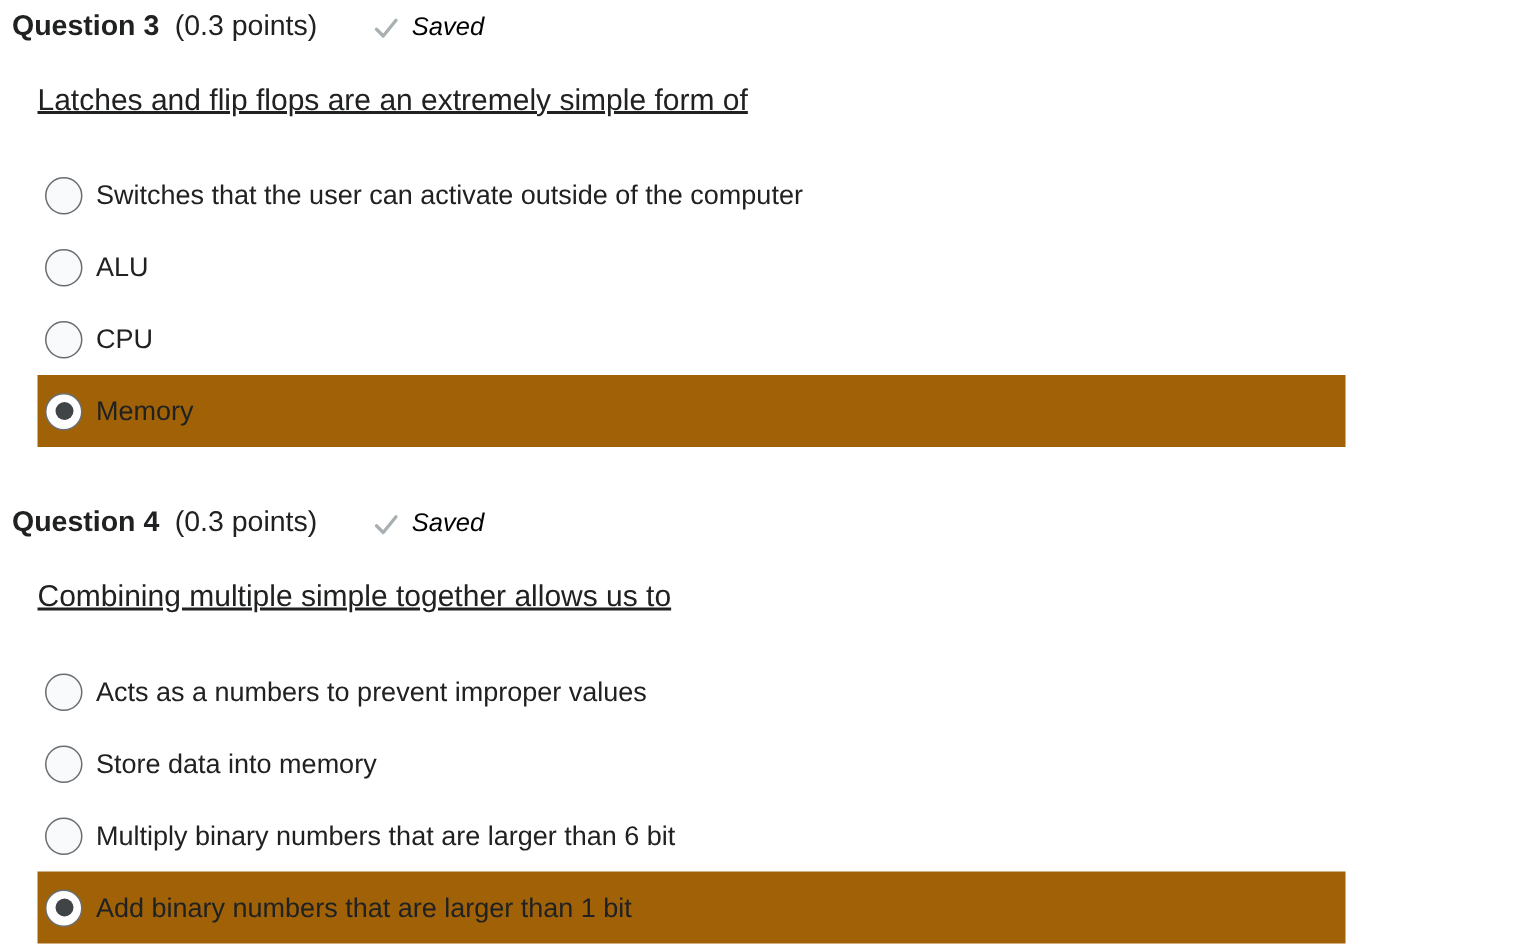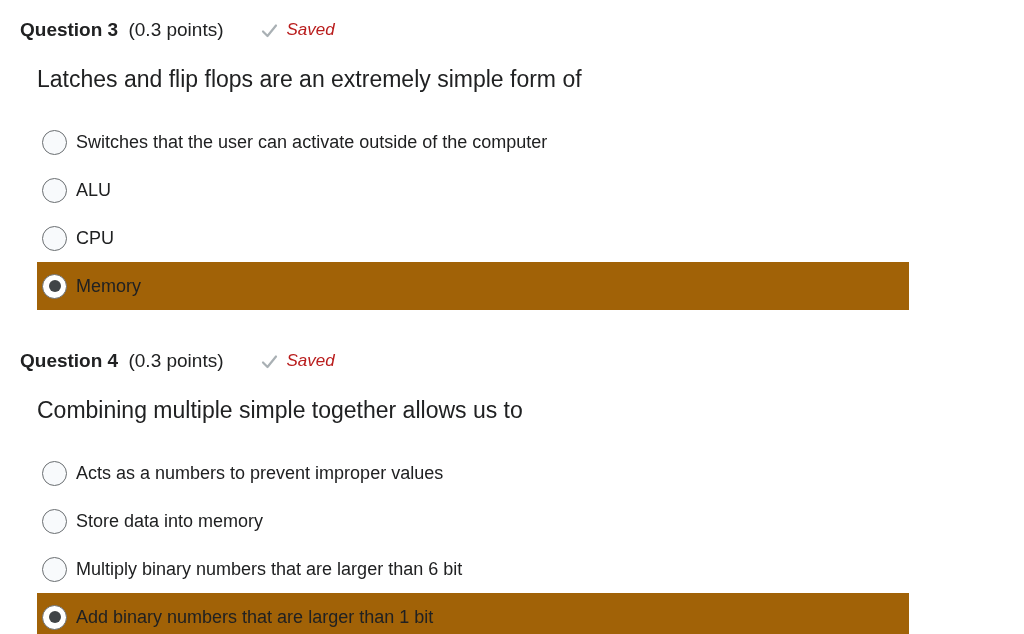--- a/index.html
+++ b/index.html
@@ -17,7 +17,7 @@
     padding-top: 6px;
     box-sizing: border-box;
   }
-  .question { margin: 12px; }
+  .question { margin: 0; }
   .question + .question { margin-top: 39px; }
 
   .q-header {

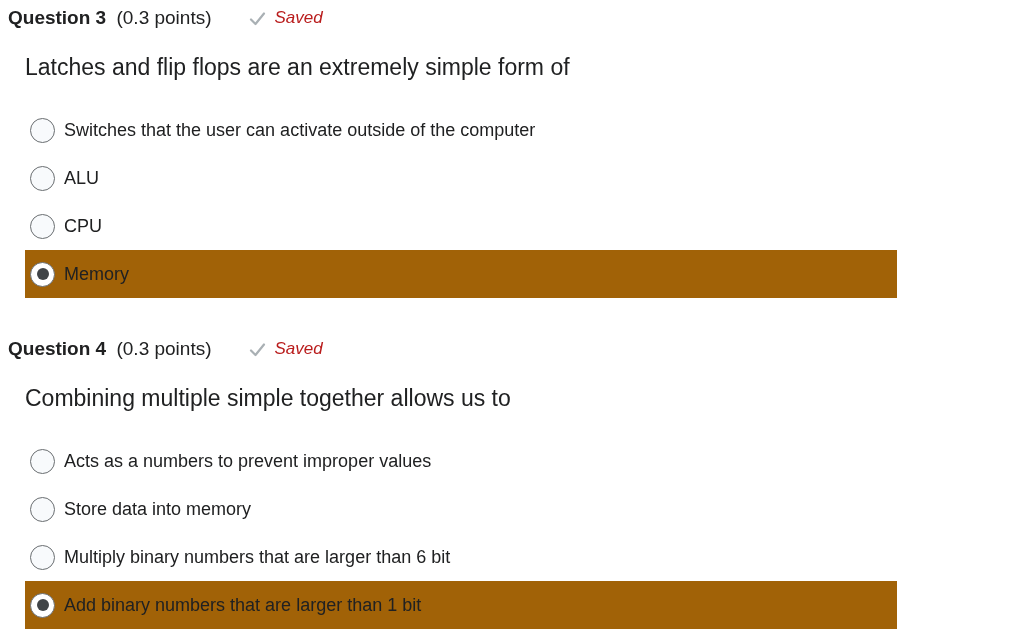--- a/index.html
+++ b/index.html
@@ -47,7 +47,7 @@
   .saved-text {
     font-style: italic;
     font-size: 17px;
-    color: #b91c1c;
+    color: #000000;
   }
 
   .prompt {

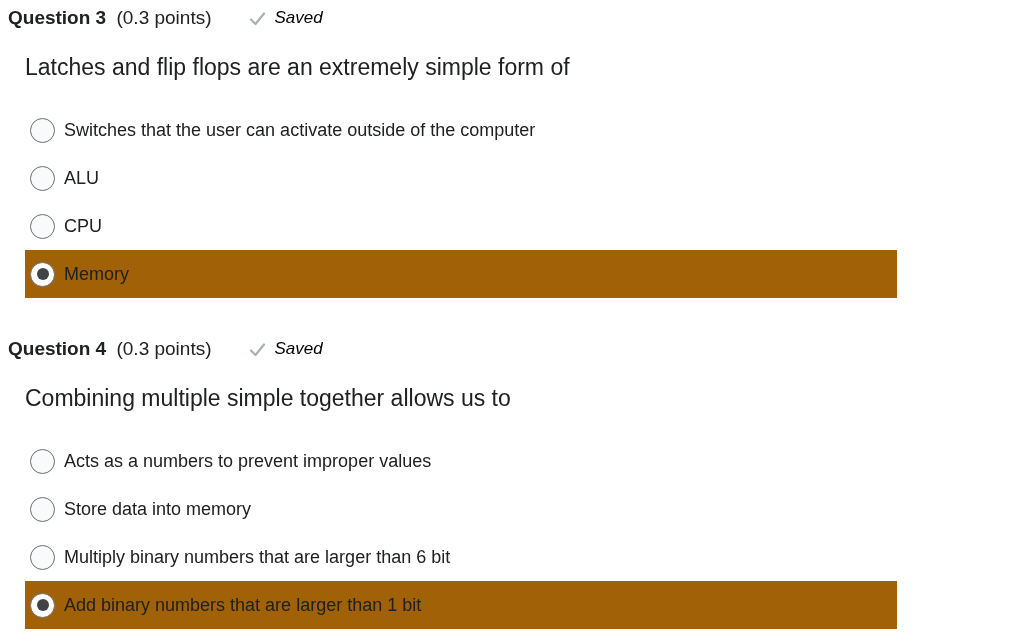--- a/index.html
+++ b/index.html
@@ -52,8 +52,9 @@
 
   .prompt {
     margin: 26px 0 0 25px;
-    font-size: 23px;
+    font-size: 20px;
     line-height: 22px;
+    text-decoration: underline;
   }
 
   .options {

